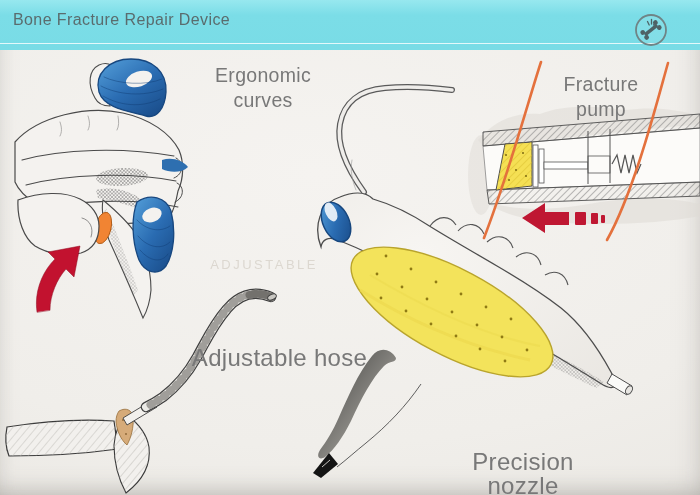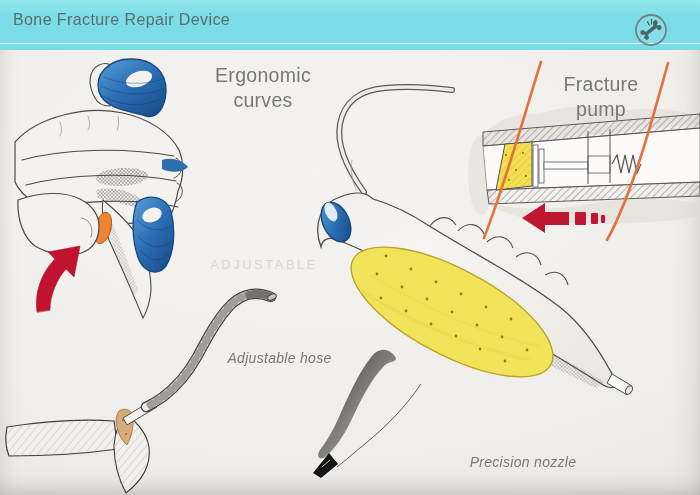--- a/index.html
+++ b/index.html
@@ -28,7 +28,7 @@
   .art{position:absolute;left:0;top:0;}
   .lbl{position:absolute;color:#787878;text-align:center;letter-spacing:.3px;}
   .lbl-two{font-size:19.5px;line-height:25px;}
-  .lbl-one{font-size:14px;line-height:24px;font-style:italic;}
+  .lbl-one{font-size:24px;line-height:24px;}
   .lbl-ergonomic{left:168px;top:13px;width:190px;}
   .lbl-pump{left:520px;top:22px;width:162px;}
   .lbl-hose{left:172px;top:296px;width:215px;}

